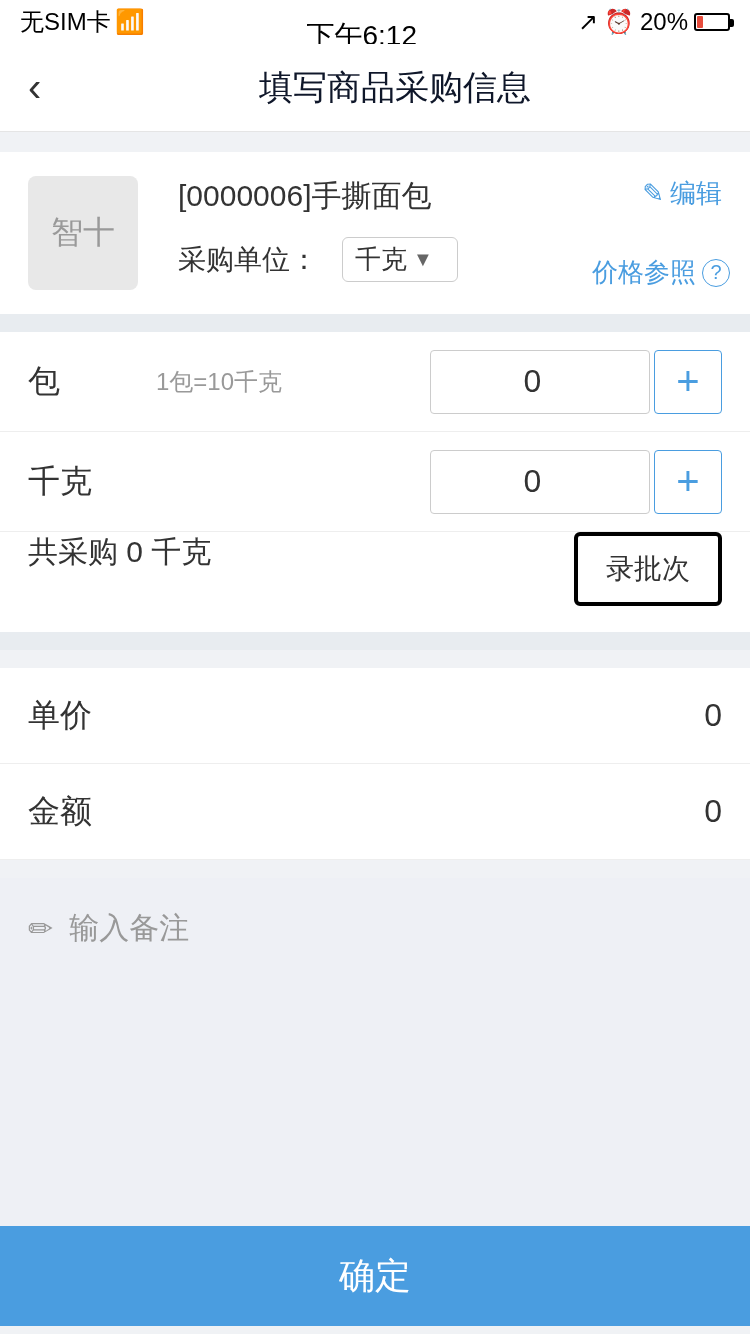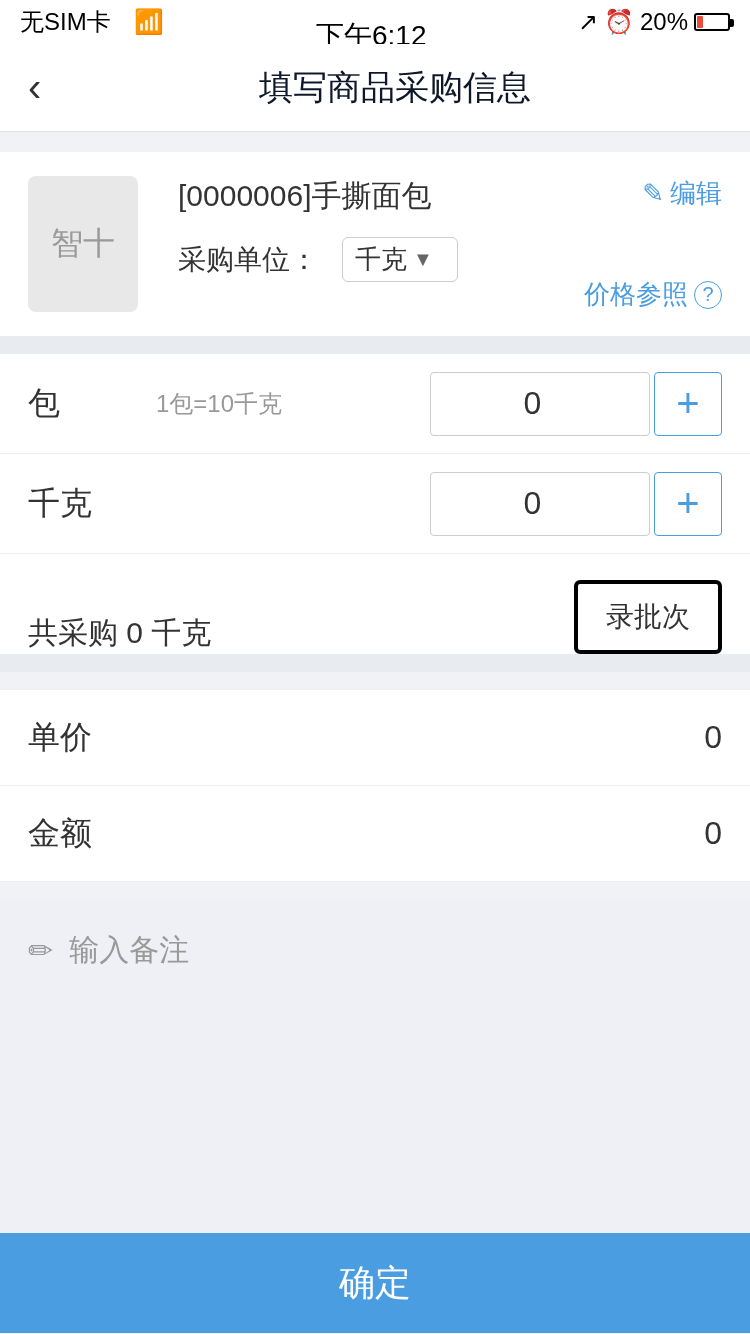--- a/index.html
+++ b/index.html
@@ -25,7 +25,7 @@
       font-size: 24px;
       color: #000;
     }
-    .status-left { display: flex; align-items: center; gap: 24px; }
+    .status-left { display: flex; align-items: center; gap: 5px; }
     .status-center { font-size: 28px; font-weight: 500; margin-top: 28px; }
     .status-right { display: flex; align-items: center; gap: 6px; font-size: 24px; }
     .battery {

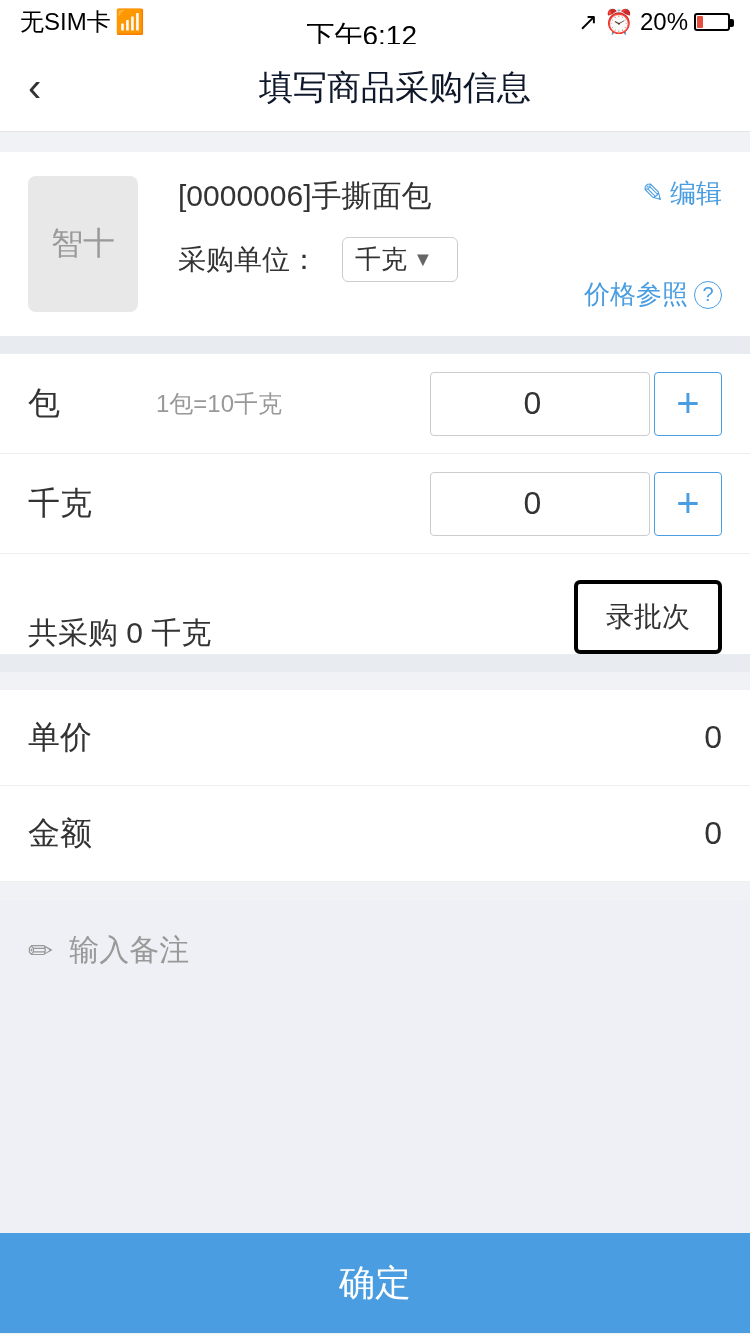--- a/index.html
+++ b/index.html
@@ -78,7 +78,7 @@
     }
     .product-image {
       width: 110px;
-      height: 136px;
+      height: 114px;
       background: #e8e8e8;
       border-radius: 8px;
       display: flex;

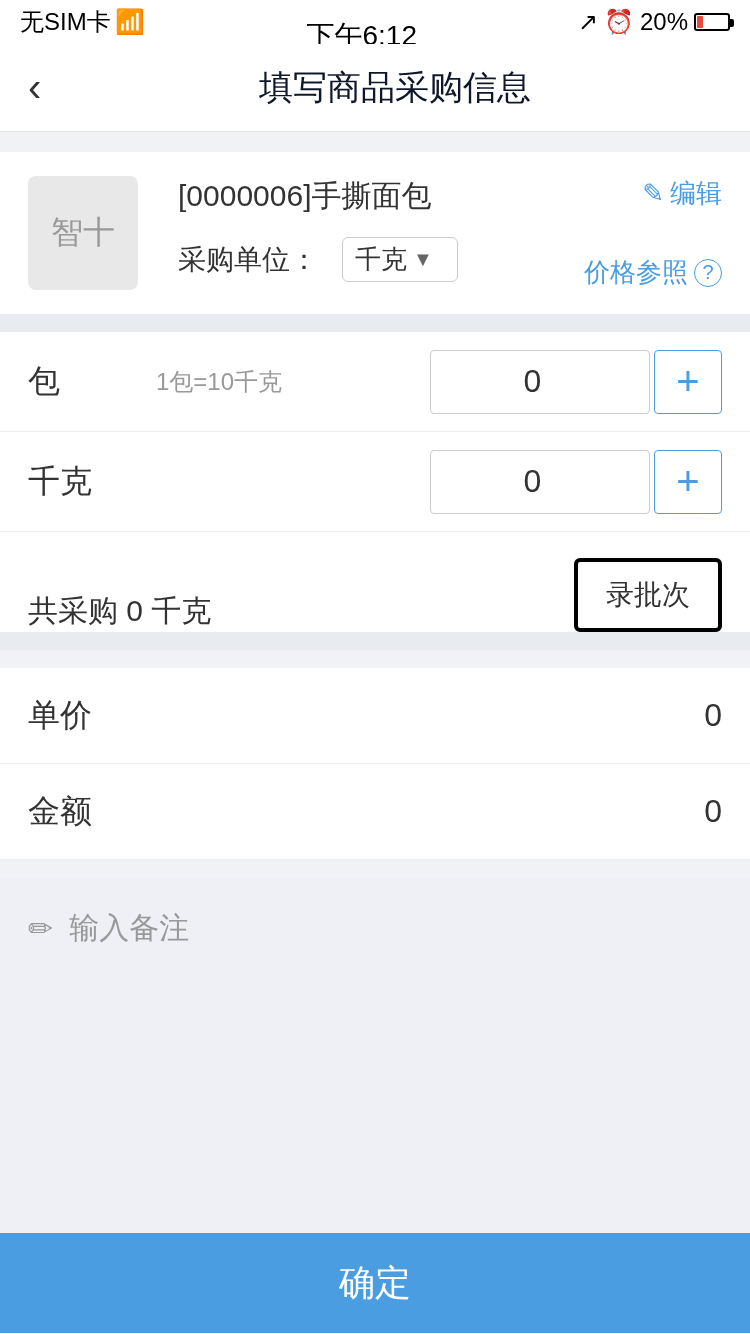--- a/index.html
+++ b/index.html
@@ -127,7 +127,7 @@
     .price-ref {
       position: absolute;
       bottom: 24px;
-      right: 28px;
+      right: 20px;
       color: #4a9de0;
       font-size: 26px;
       display: flex;

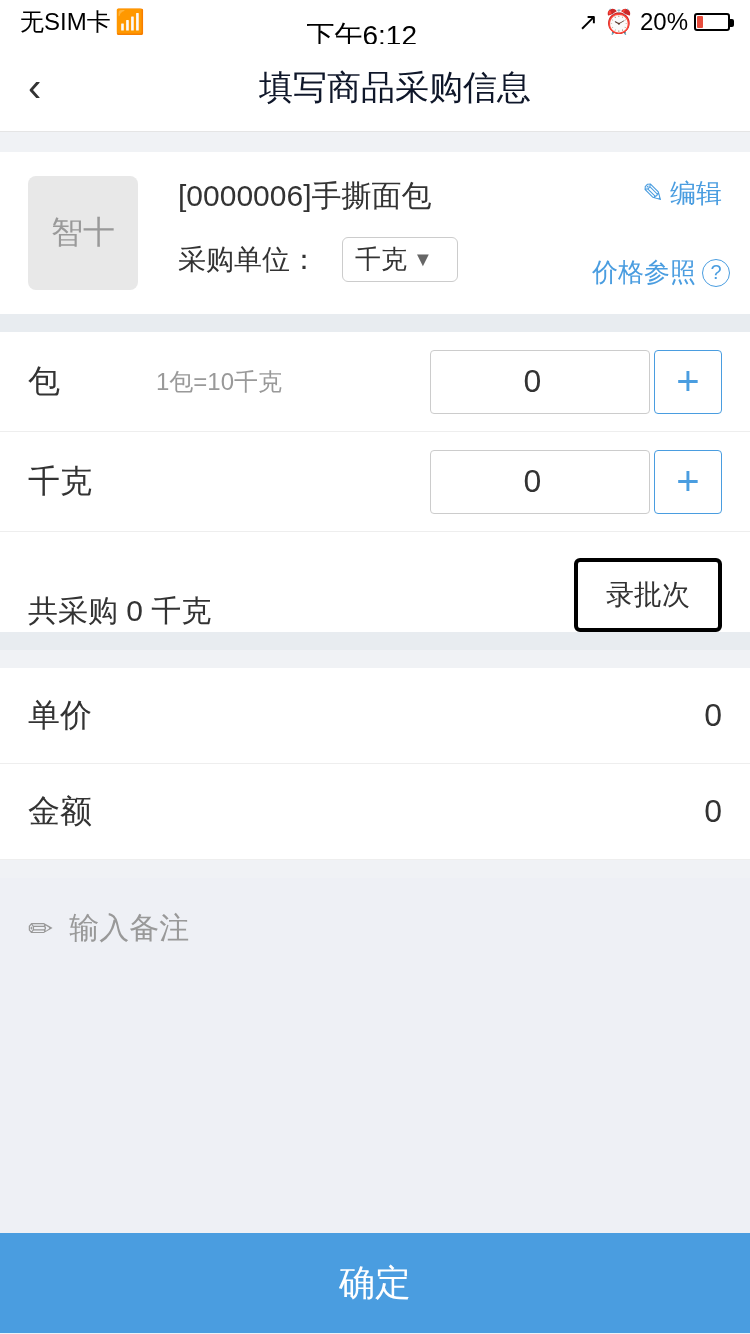--- a/index.html
+++ b/index.html
@@ -192,7 +192,7 @@
     
     .summary-row {
       display: flex;
-      align-items: flex-end;
+      align-items: flex-start;
       padding: 0 28px;
       height: 100px;
       background: #fff;

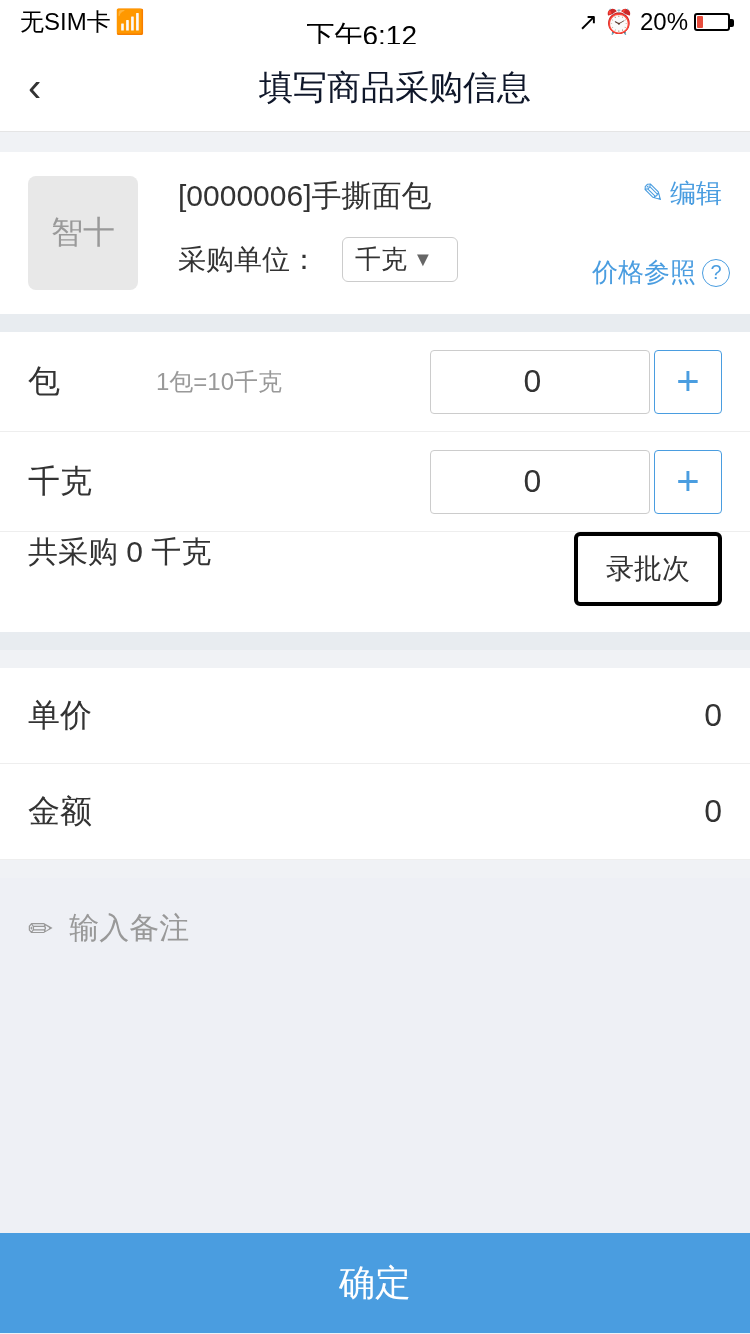--- a/index.html
+++ b/index.html
@@ -269,7 +269,7 @@
       justify-content: center;
       cursor: pointer;
       position: fixed;
-      bottom: 1px;
+      bottom: 8px;
       left: 0;
     }
   </style>

